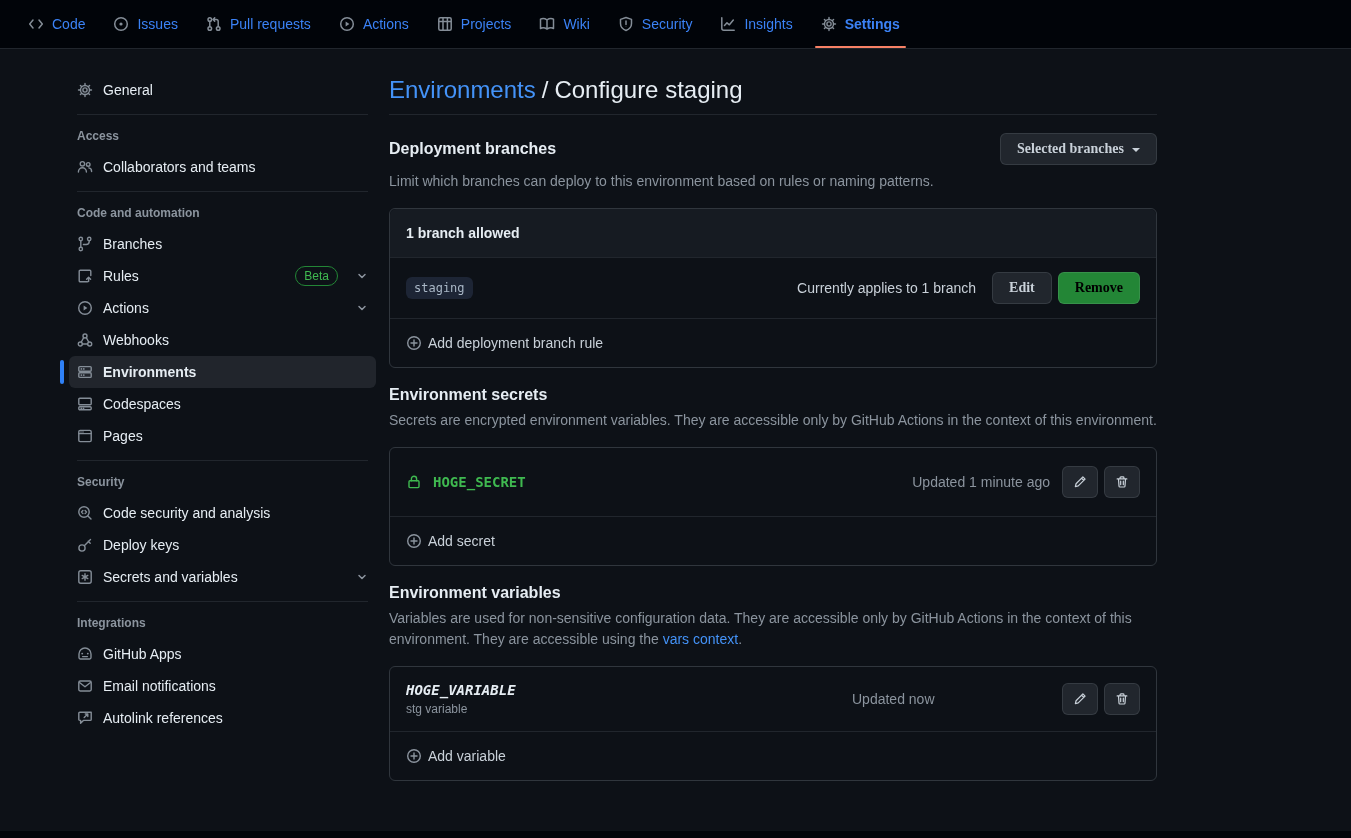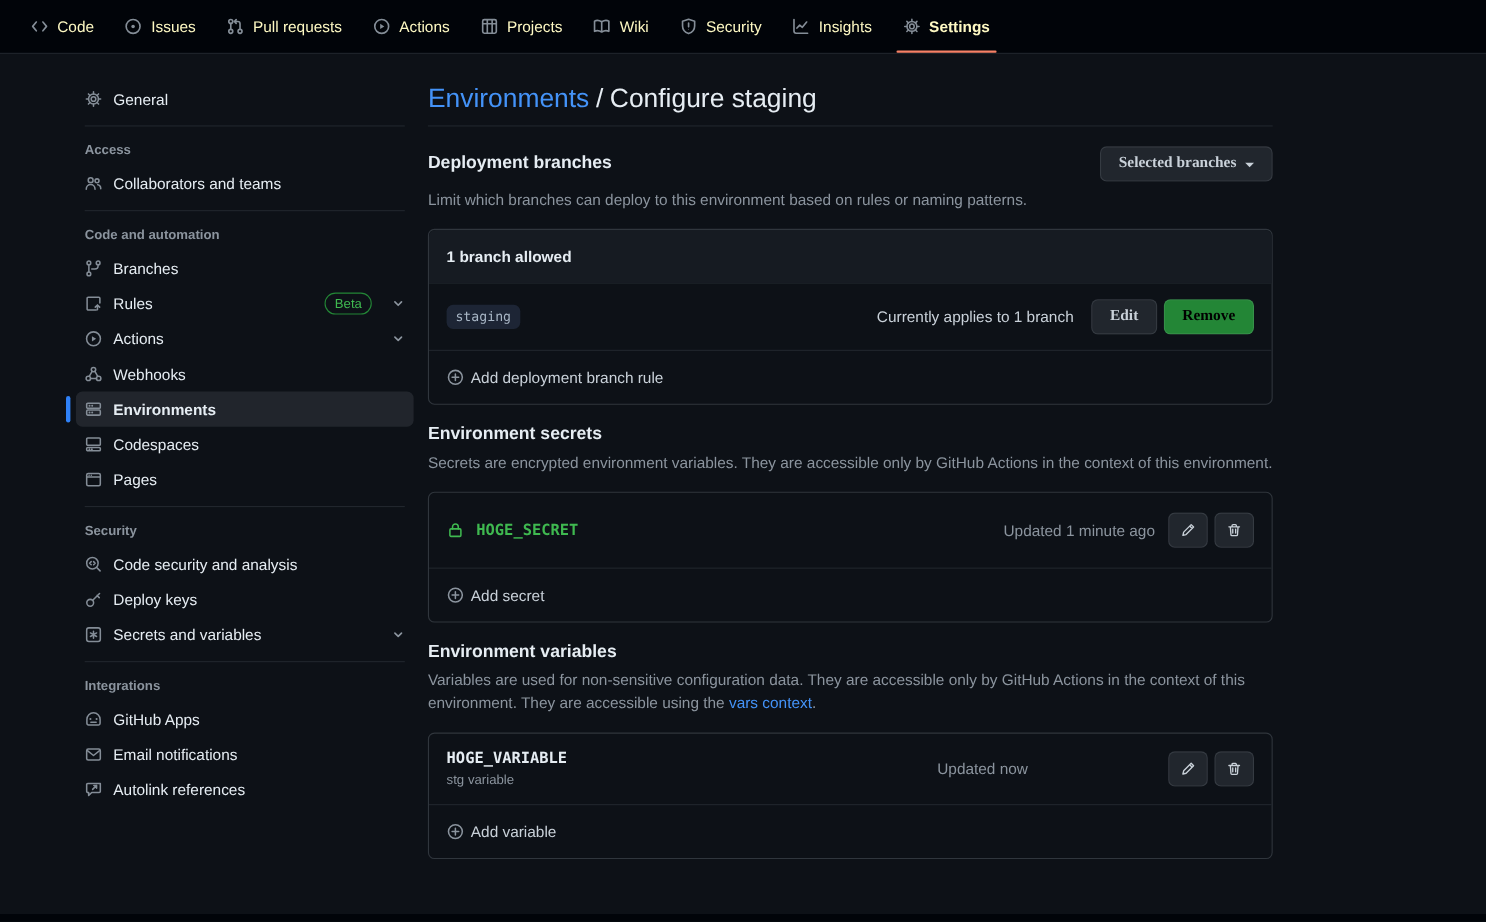--- a/index.html
+++ b/index.html
@@ -22,7 +22,7 @@
   .tab {
     display:flex; align-items:center; gap:8px;
     padding:0 12px; margin:0 2px; position:relative;
-    color:#fef9c3; cursor:pointer; white-space:nowrap;
+    color:#3b82f6; cursor:pointer; white-space:nowrap;
   }
   .tab .ticon { color:#848d97; display:flex; }
   .tab.active .tlabel { font-weight:700; }

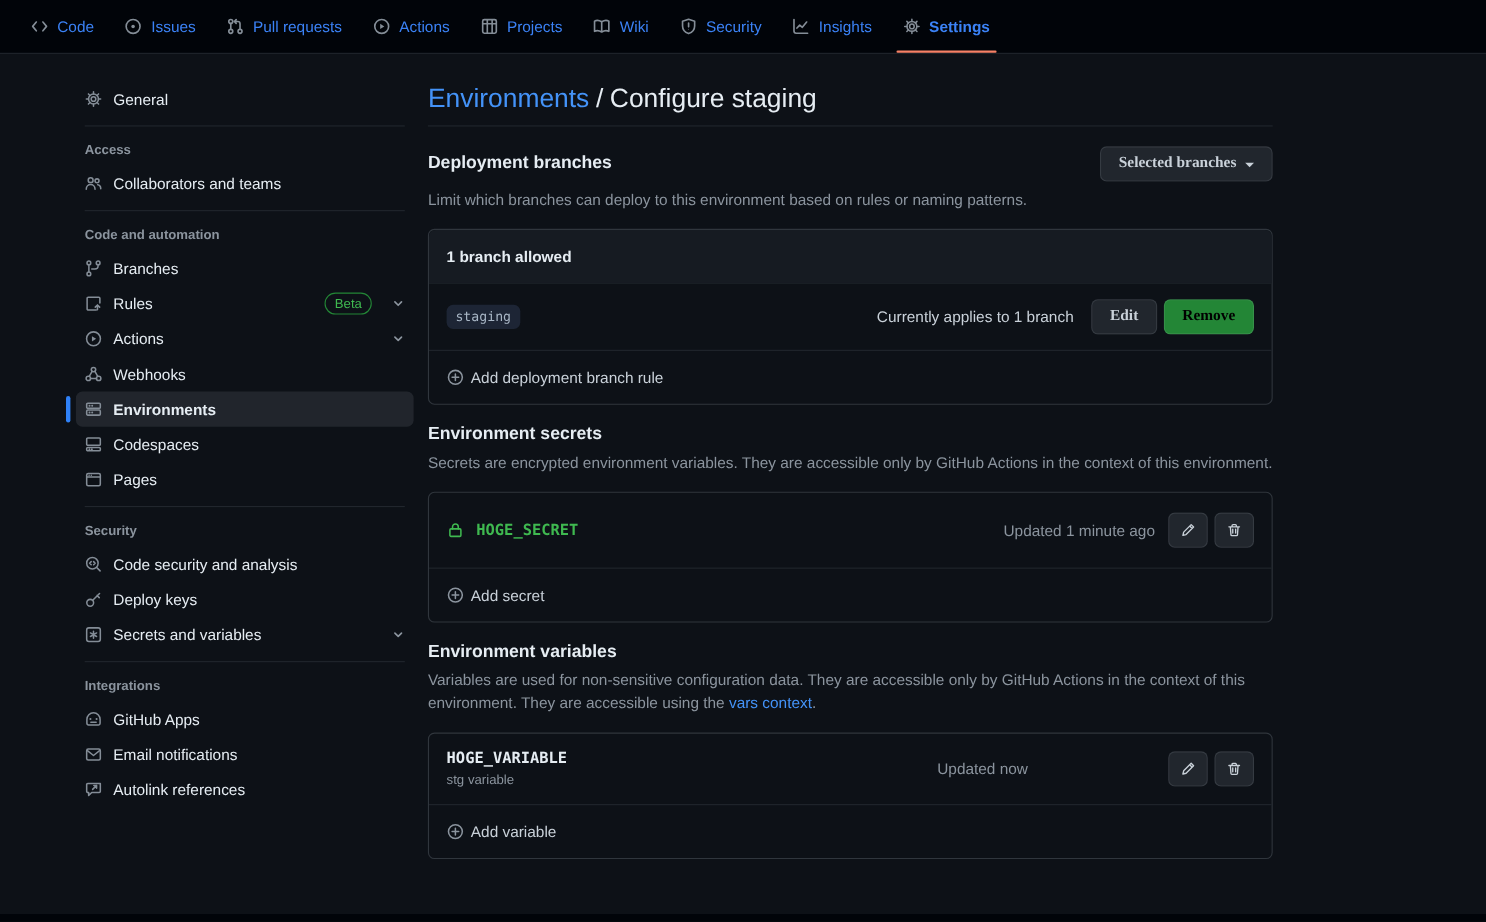--- a/index.html
+++ b/index.html
@@ -101,7 +101,7 @@
   .row-secret .updated { margin-left:auto; margin-right:12px; }
 
   .var-cell { width:446px; }
-  .var-name { font-family:"DejaVu Sans Mono", monospace; font-weight:700; font-size:14px; color:#e6edf3; }
+  .var-name { font-family:"DejaVu Sans Mono", monospace; font-weight:700; font-size:14px; color:#e6edf3;font-style:italic; }
   .var-note { font-size:12px; color:#8b949e; margin-top:4px; }
   .row-var { padding:15px 16px; }
   .row-var .updated { flex:1; }

